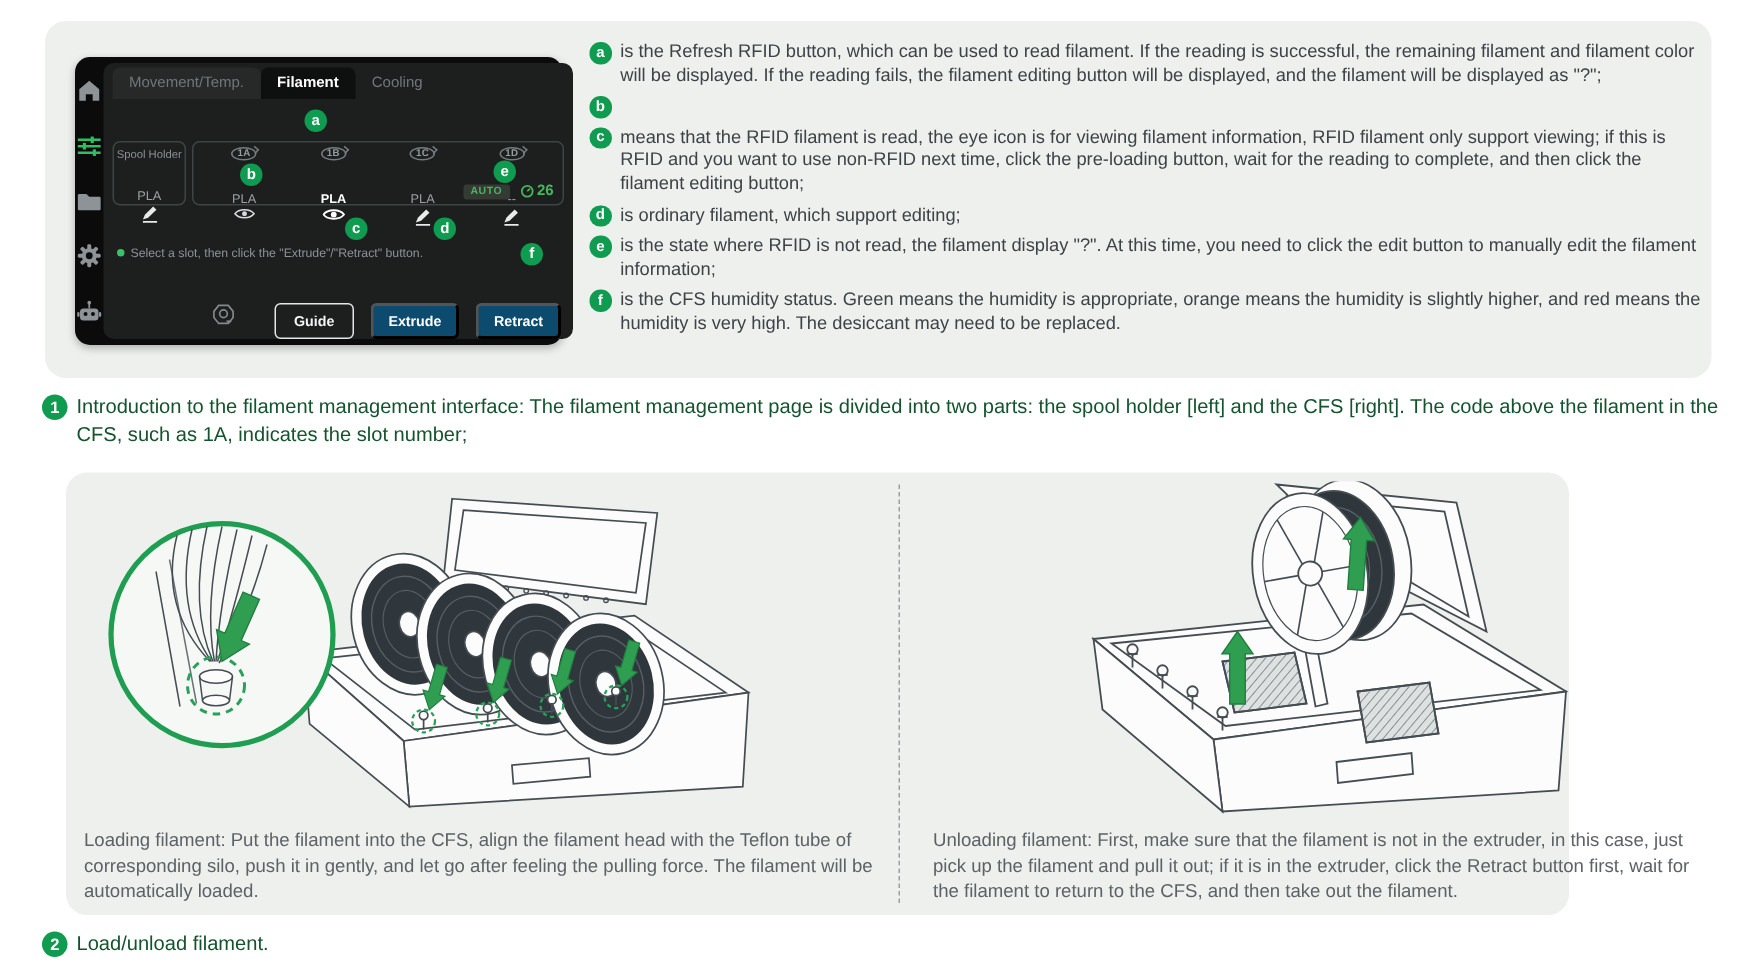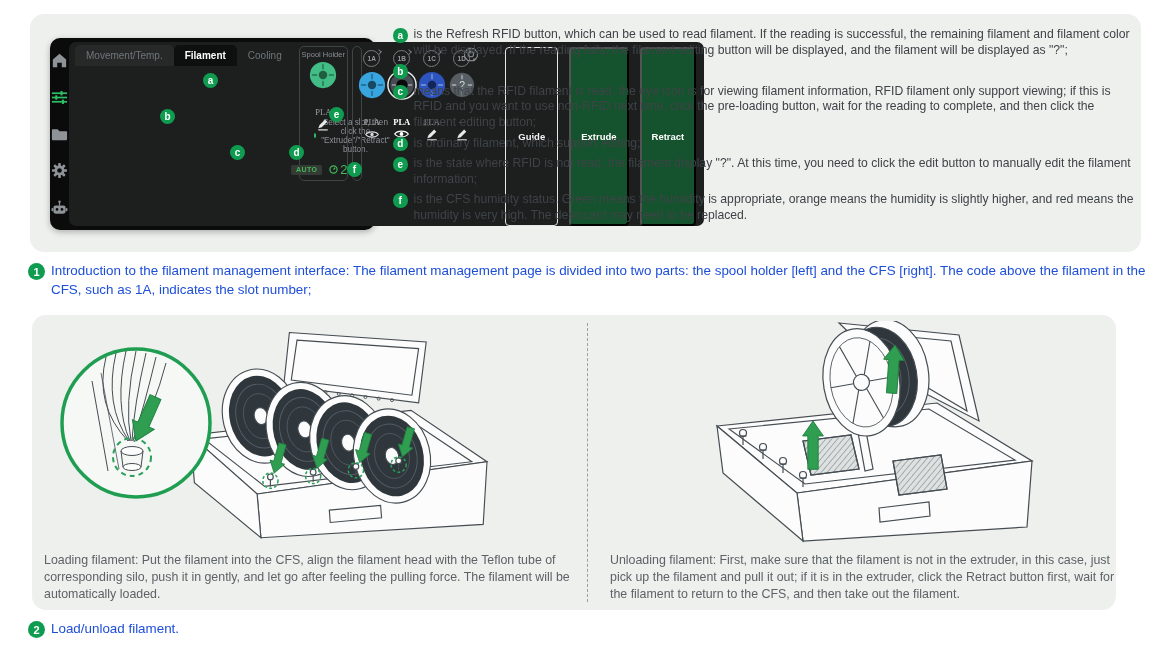--- a/index.html
+++ b/index.html
@@ -18,7 +18,7 @@
         justify-content:space-between;padding:13px 0;}
   .side svg{display:block;}
   .screen{flex:1;margin:4px 5px 4px 0;background:#1d1f1f;border-radius:7px;position:relative;
-          display:flex;flex-direction:row;}
+          display:flex;flex-direction:column;gap:24px;}
   .tabbar{display:flex;align-items:flex-end;height:24px;padding-left:6px;}
   .tab{font-size:10px;color:#70767a;padding:5px 11px 5px;border-radius:5px 5px 0 0;white-space:nowrap;}
   .tab.t1{background:#272928;}

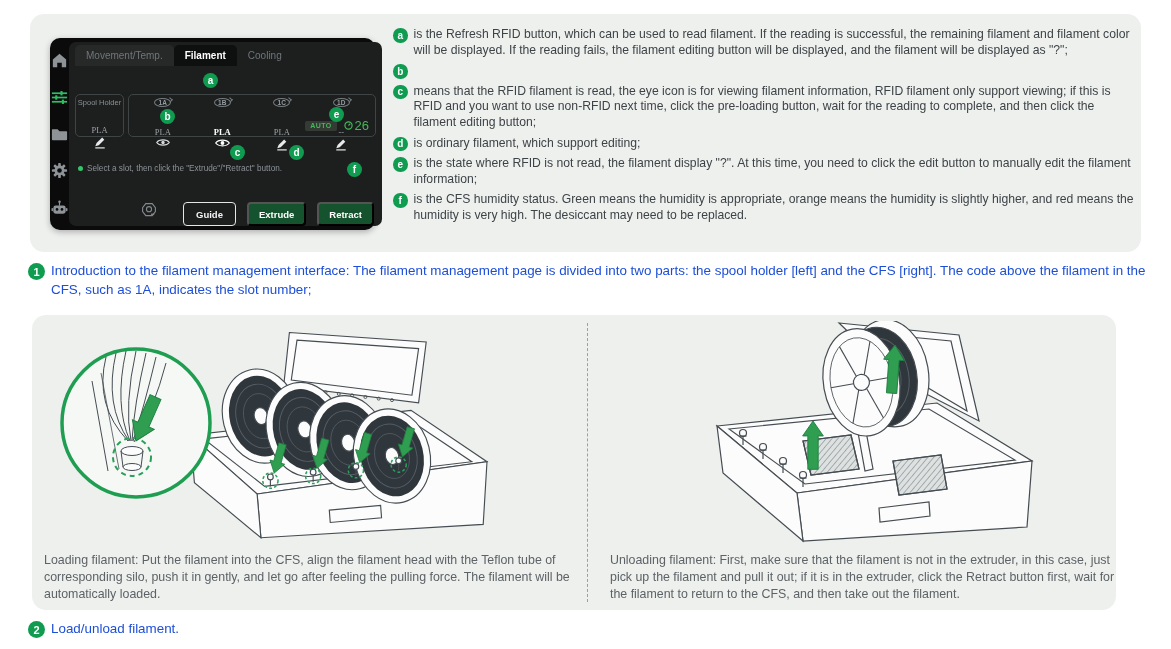--- a/index.html
+++ b/index.html
@@ -36,7 +36,7 @@
   .slotref::after{content:'';position:absolute;top:-1px;right:-2px;width:3px;height:3px;
                   border-top:1px solid #767c80;border-right:1px solid #767c80;transform:rotate(40deg);}
   .spoolsvg{display:block;margin:1px 0;}
-  .mat{font-size:8.5px;color:#9aa0a4;margin:16px 0 1px;font-family:Liberation Serif, serif;}
+  .mat{font-size:8.5px;color:#9aa0a4;margin:16px 0 1px;}
   .mat.active{color:#ffffff;font-weight:bold;}
   .act{height:12px;display:flex;align-items:center;}
   .badges{position:absolute;bottom:3px;right:6px;display:flex;align-items:center;gap:7px;}

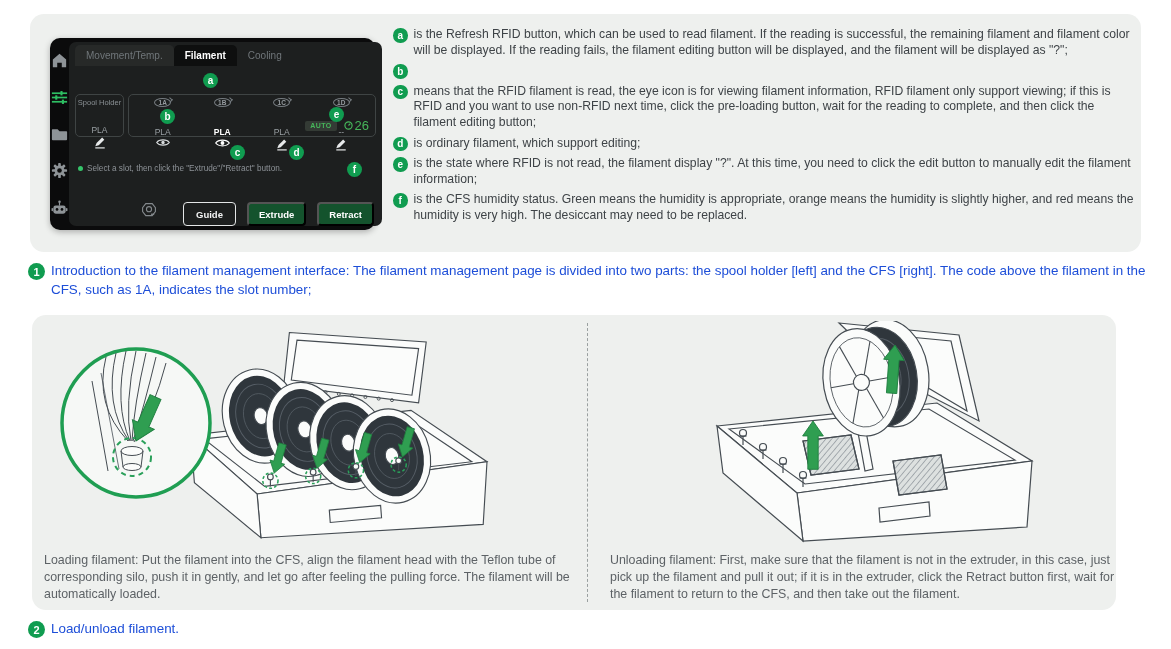--- a/index.html
+++ b/index.html
@@ -43,7 +43,7 @@
   .autobadge{background:#343b35;color:#46b75a;font-size:7px;font-weight:bold;
              padding:1.5px 5px;border-radius:2px;letter-spacing:.4px;}
   .hum{display:flex;align-items:center;gap:2px;}
-  .hum b{font-size:13px;color:#46b75a;font-weight:normal;}
+  .hum b{font-size:10px;color:#46b75a;font-weight:bold;}
   .statusline{display:flex;align-items:center;gap:4px;margin:3px 0 0 9px;}
   .statusdot{width:5px;height:5px;border-radius:50%;background:#35c46a;}
   .statustext{font-size:8.2px;color:#8d9297;text-align:center;}

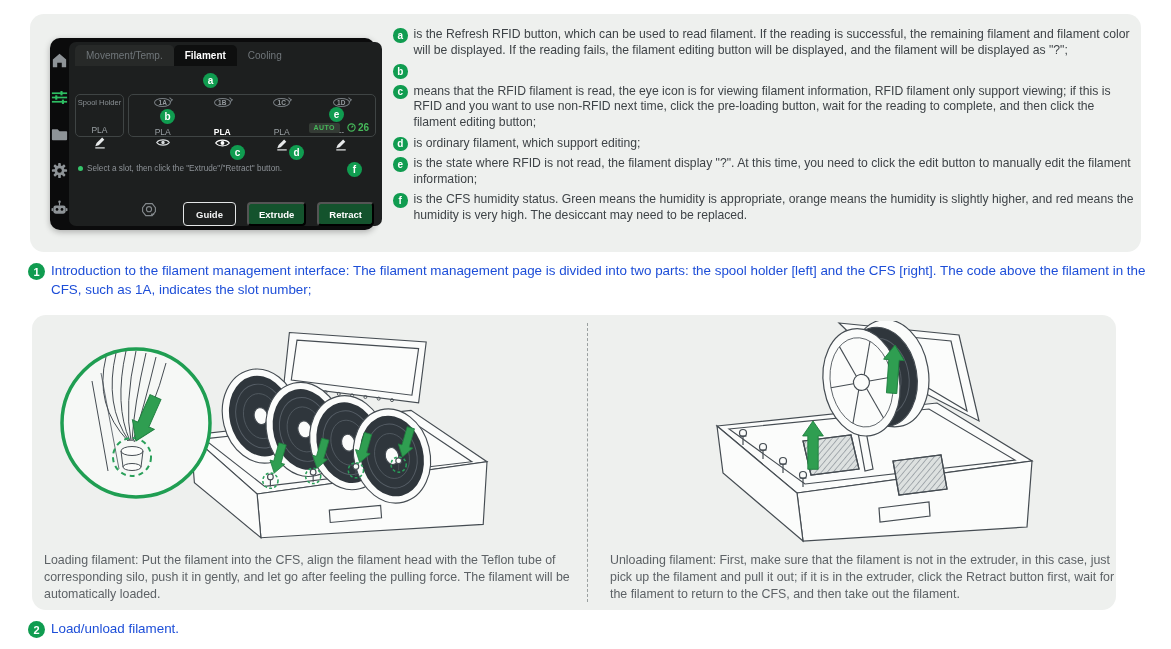--- a/index.html
+++ b/index.html
@@ -52,7 +52,7 @@
   .btn{border-radius:4px;font-size:9.5px;font-weight:bold;display:flex;align-items:center;
        justify-content:center;cursor:pointer;}
   .btn-guide{margin-left:26px;border:1.5px solid #e4e6e7;color:#f2f3f4;padding:3px 12px;background:transparent;}
-  .btn-green{background:#14532d;color:#fff;padding:4.5px 10px;margin-left:11px;}
+  .btn-green{background:#0c4a6e;color:#fff;padding:4.5px 10px;margin-left:11px;}
 
   
   .mark{position:absolute;width:15px;height:15px;border-radius:50%;background:#109c50;color:#fff;

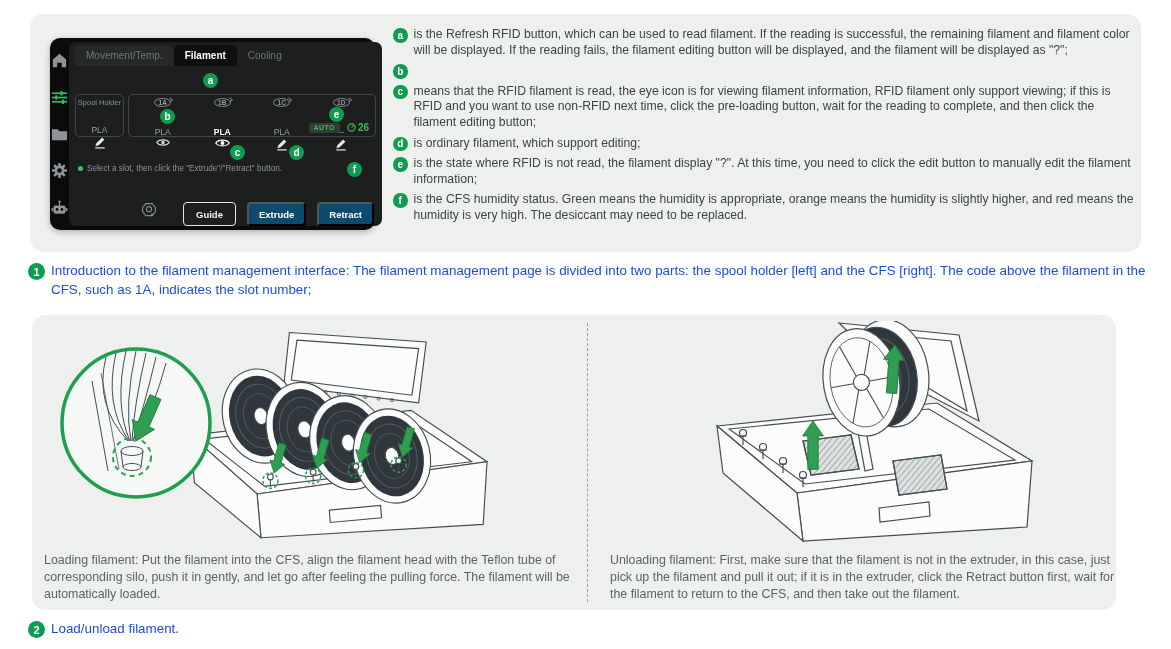--- a/index.html
+++ b/index.html
@@ -71,7 +71,7 @@
   .step2{left:28px;top:620px;}
   .ncirc{flex-shrink:0;width:17px;height:17px;border-radius:50%;background:#109c50;color:#fff;
          font-size:11px;font-weight:bold;display:flex;align-items:center;justify-content:center;margin-top:1px;}
-  .step p{margin:0;font-size:13.4px;line-height:1.38;color:#1d4ed8;}
+  .step p{margin:0;font-size:13.4px;line-height:1.38;color:#14532d;}
 
   
   .divider{position:absolute;left:555px;top:8px;height:279px;border-left:1.5px dashed #9aa0a0;}

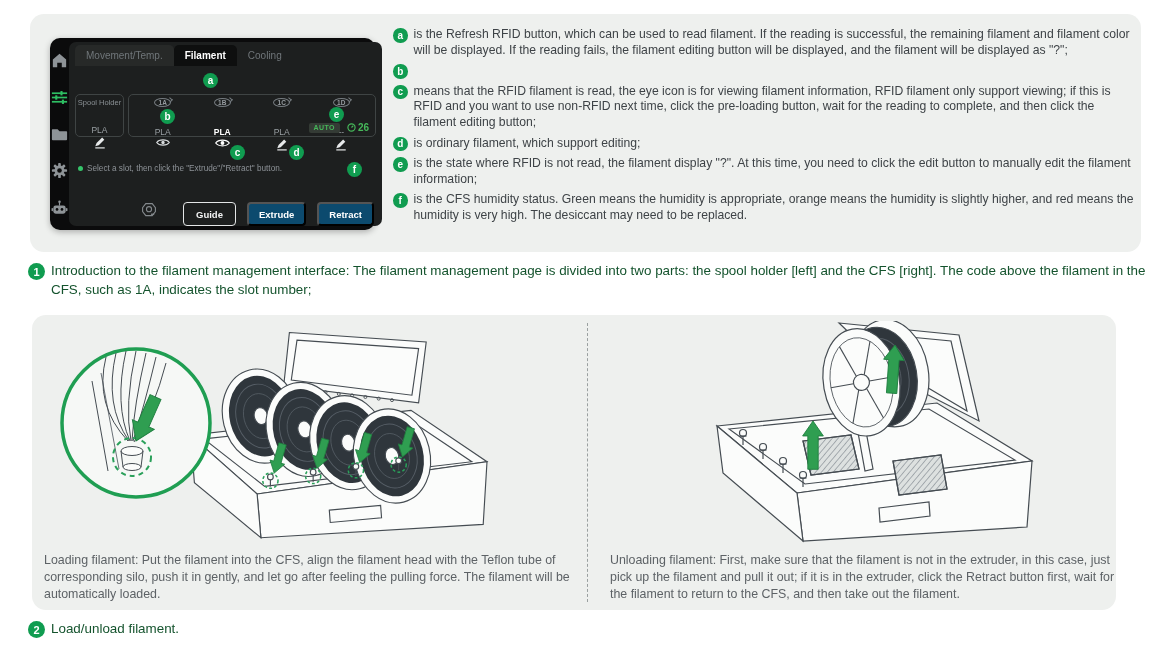--- a/index.html
+++ b/index.html
@@ -9,7 +9,7 @@
   
   .panel{position:absolute;background:#eef0ee;border-radius:14px;}
   .panel-top{left:30px;top:14px;width:1111px;height:238px;}
-  .panel-fig{left:32px;top:315px;width:1084px;height:295px;}
+  .panel-fig{left:44px;top:315px;width:1002px;height:295px;}
 
   
   .device{position:absolute;left:20px;top:24px;width:325px;height:192px;background:#0b0b0c;

